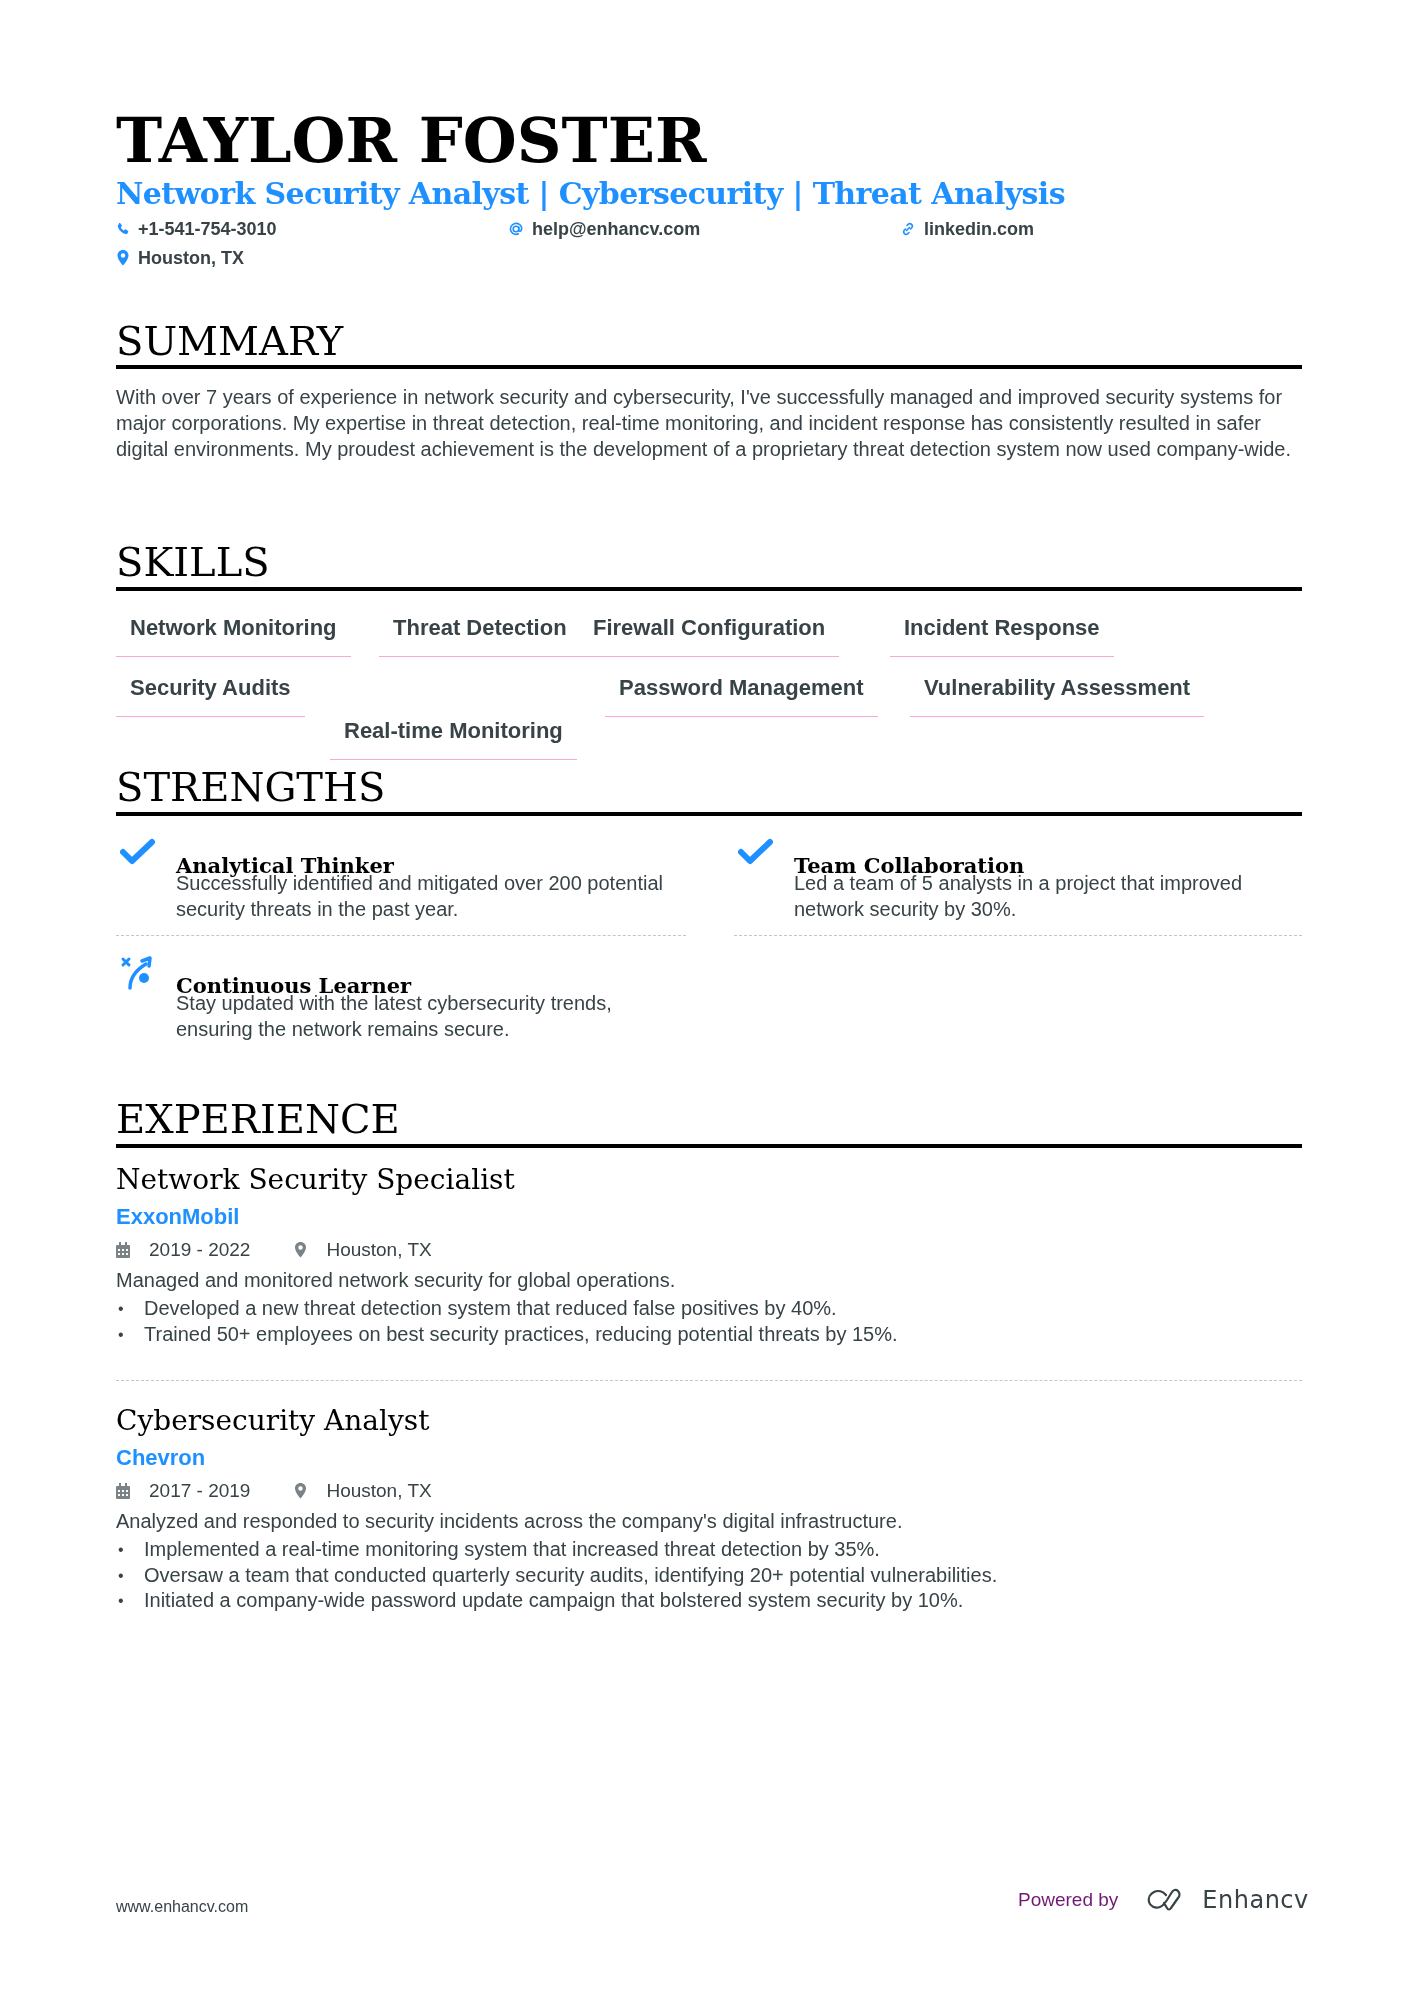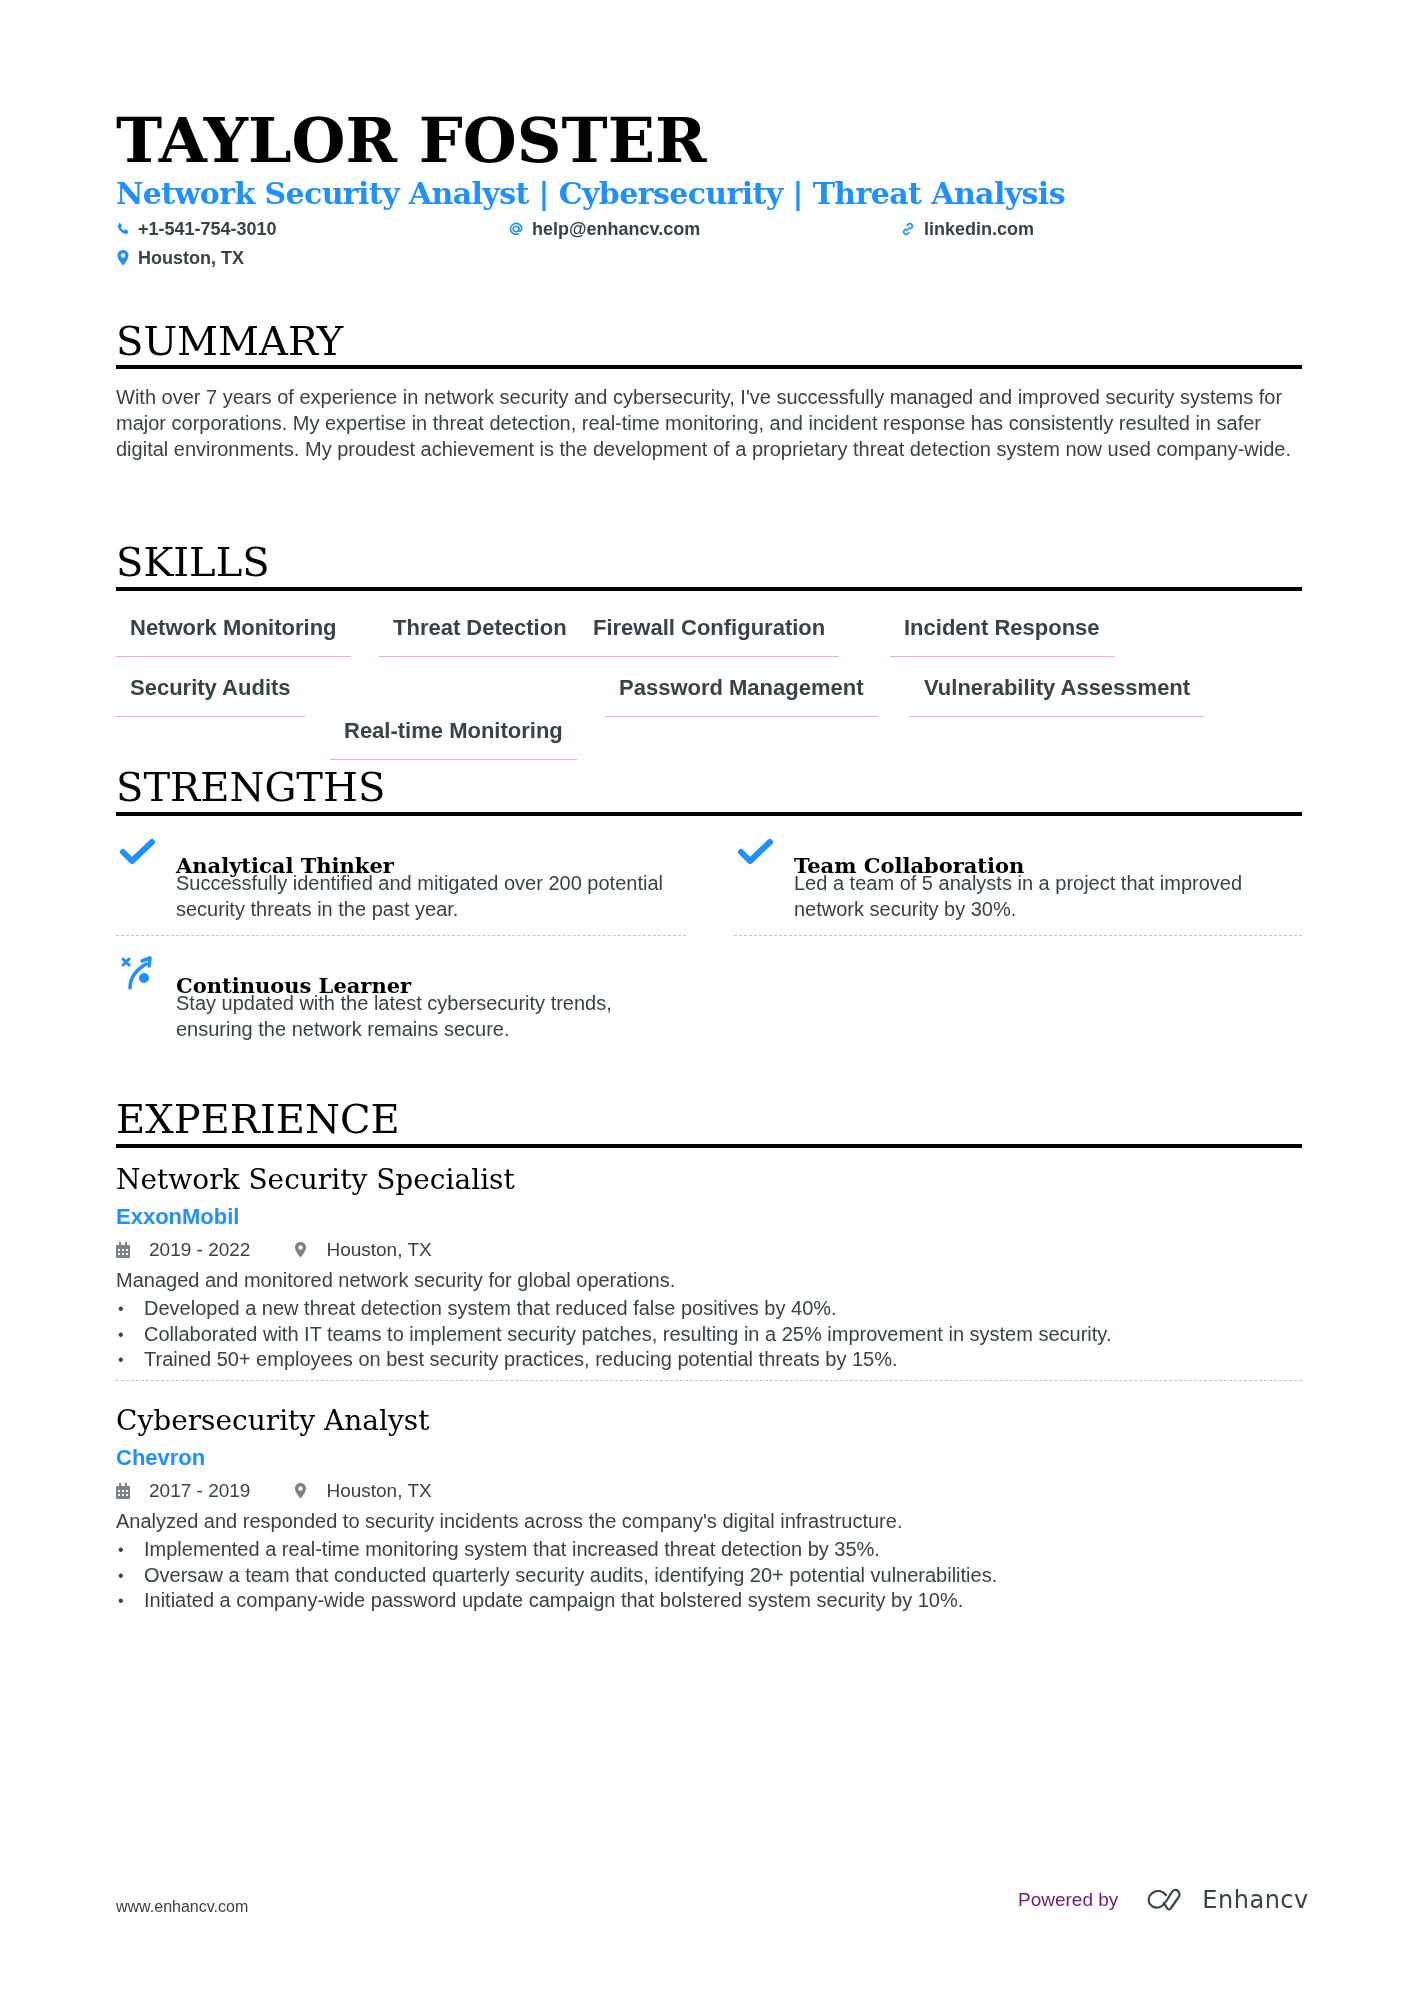--- a/index.html
+++ b/index.html
@@ -151,7 +151,6 @@
   <div class="job-desc" style="top:1267px;">Managed and monitored network security for global operations.</div>
   <ul class="bullets" style="top:1296px;">
     <li>Developed a new threat detection system that reduced false positives by 40%.</li>
-    <li>Collaborated with IT teams to implement security patches, resulting in a 25% improvement in system security.</li>
     <li>Trained 50+ employees on best security practices, reducing potential threats by 15%.</li>
   </ul>
   <div class="dash" style="top:1380px; left:0; width:1186px;"></div>

